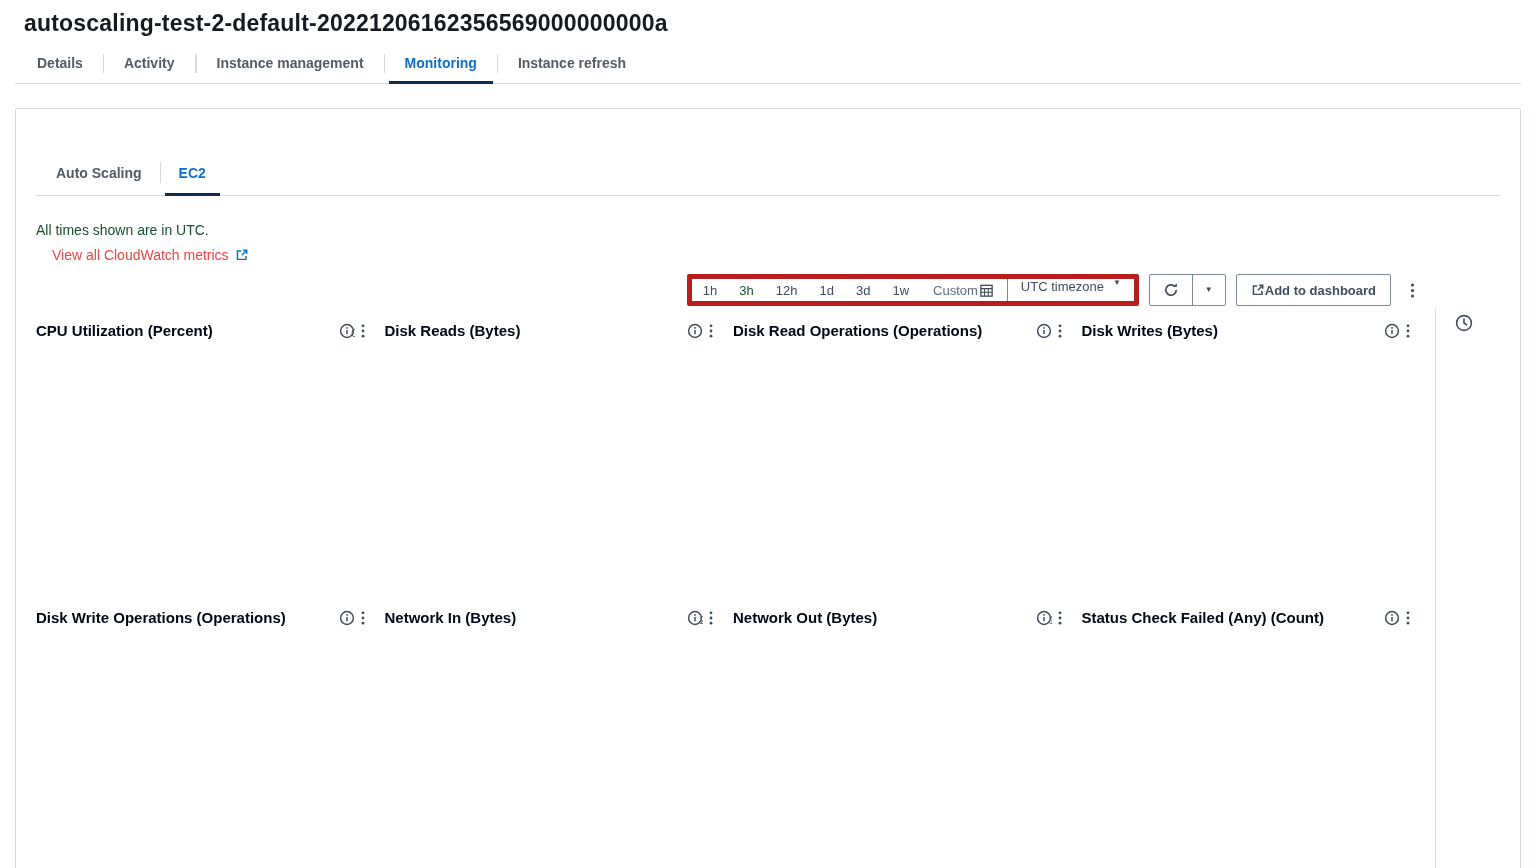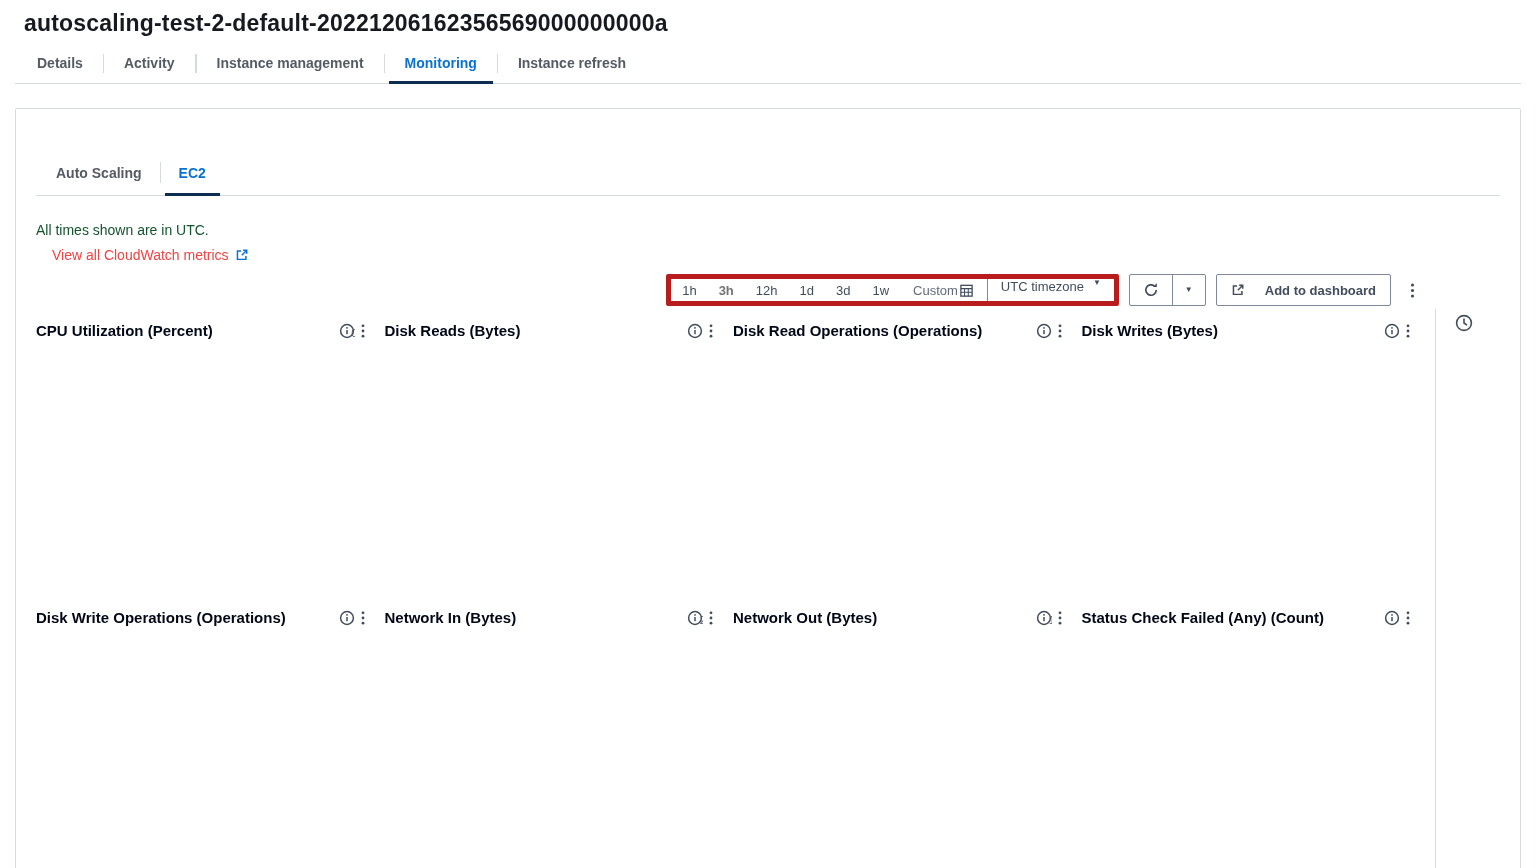--- a/index.html
+++ b/index.html
@@ -30,7 +30,7 @@
   .ranges{display:flex;align-items:stretch;}
   .range-btn{background:none;border:none;cursor:pointer;font-family:"Liberation Sans",sans-serif;
     font-size:13px;color:#414d5c;padding:0 11px;}
-  .range-btn.selected{color:#737373;font-weight:700;}
+  .range-btn.selected{color:#14532d;font-weight:400;}
   .custom-btn{display:flex;align-items:center;gap:1px;background:none;border:none;cursor:pointer;
     font-family:"Liberation Sans",sans-serif;font-size:13px;color:#5f6b7a;padding:0 13px;}
   .ctrl-divider{width:1px;background:#7d8998;}

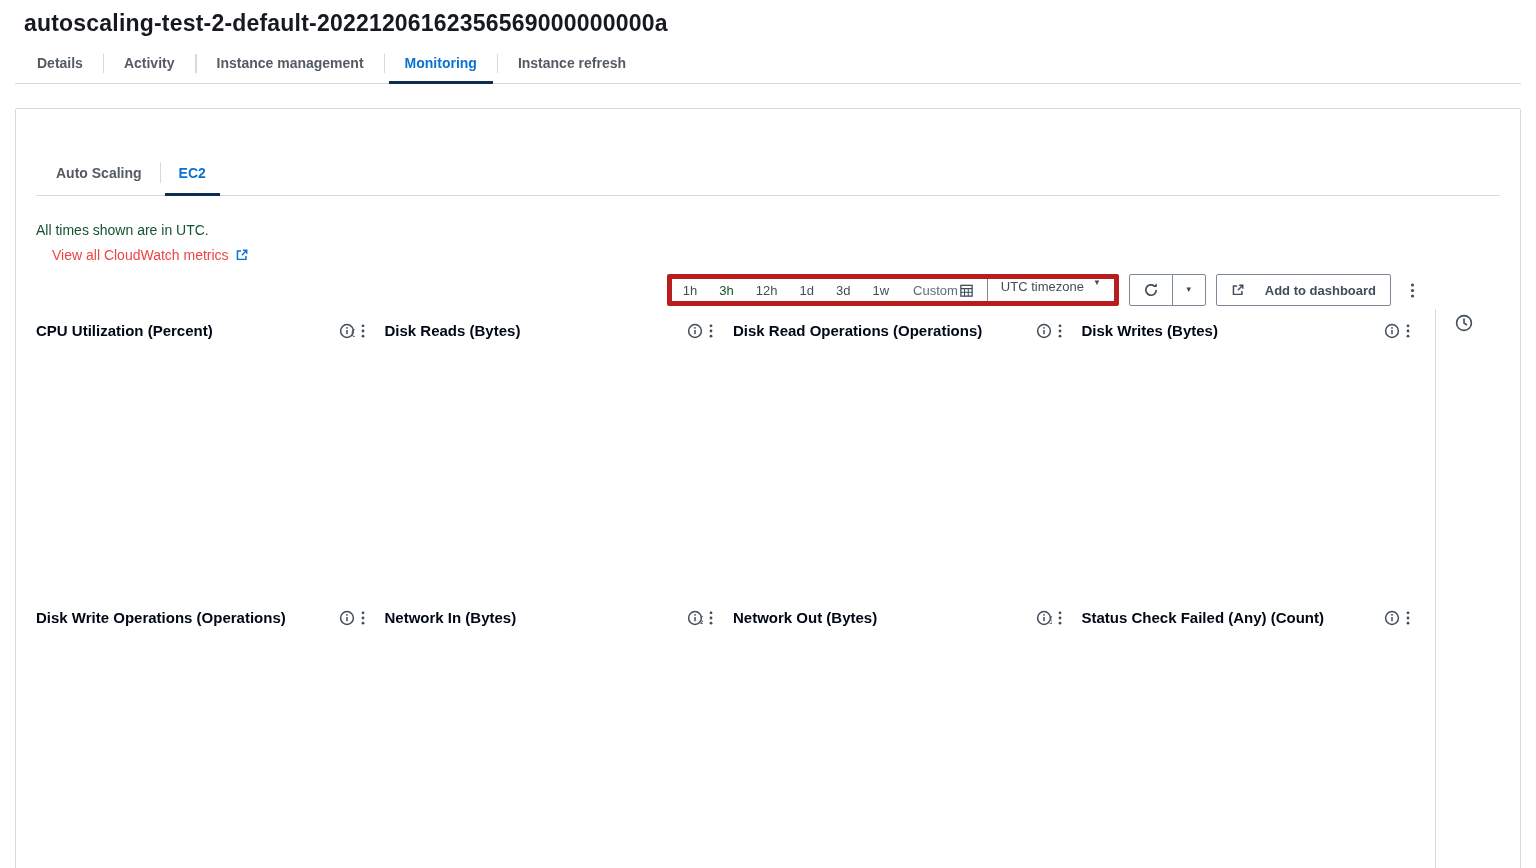--- a/index.html
+++ b/index.html
@@ -40,7 +40,7 @@
   .split-btn{display:flex;align-items:stretch;border:1px solid #7d8998;border-radius:2px;height:32px;background:#fff;}
   .split-main{display:flex;align-items:center;background:none;border:none;cursor:pointer;padding:0 13px;}
   .split-caret{display:flex;align-items:center;background:none;border:none;cursor:pointer;padding:0 12px;border-left:1px solid #7d8998;}
-  .btn{display:flex;align-items:center;gap:20px;border:1px solid #7d8998;border-radius:2px;height:32px;padding:0 14px;
+  .btn{display:flex;align-items:center;gap:0;border:1px solid #7d8998;border-radius:2px;height:32px;padding:0 14px;
     background:#fff;cursor:pointer;font-family:"Liberation Sans",sans-serif;font-size:13px;font-weight:700;color:#414d5c;}
   .icon-btn{display:flex;align-items:center;background:none;border:none;cursor:pointer;padding:2px 3px;}
   

